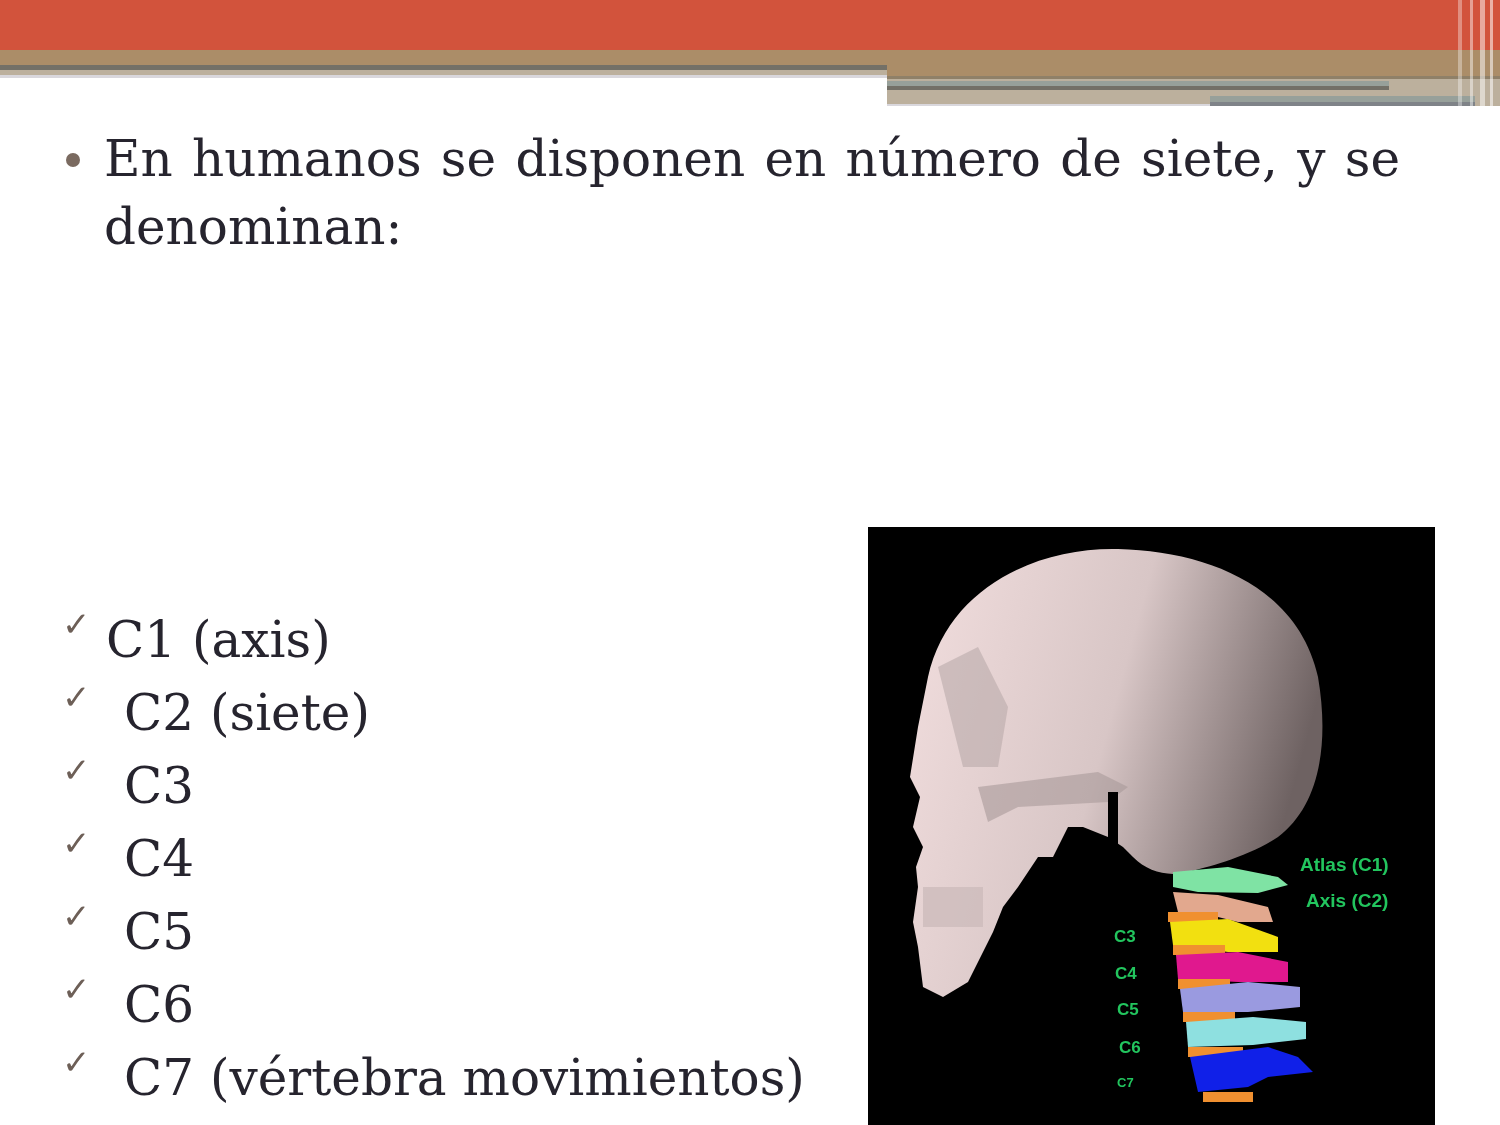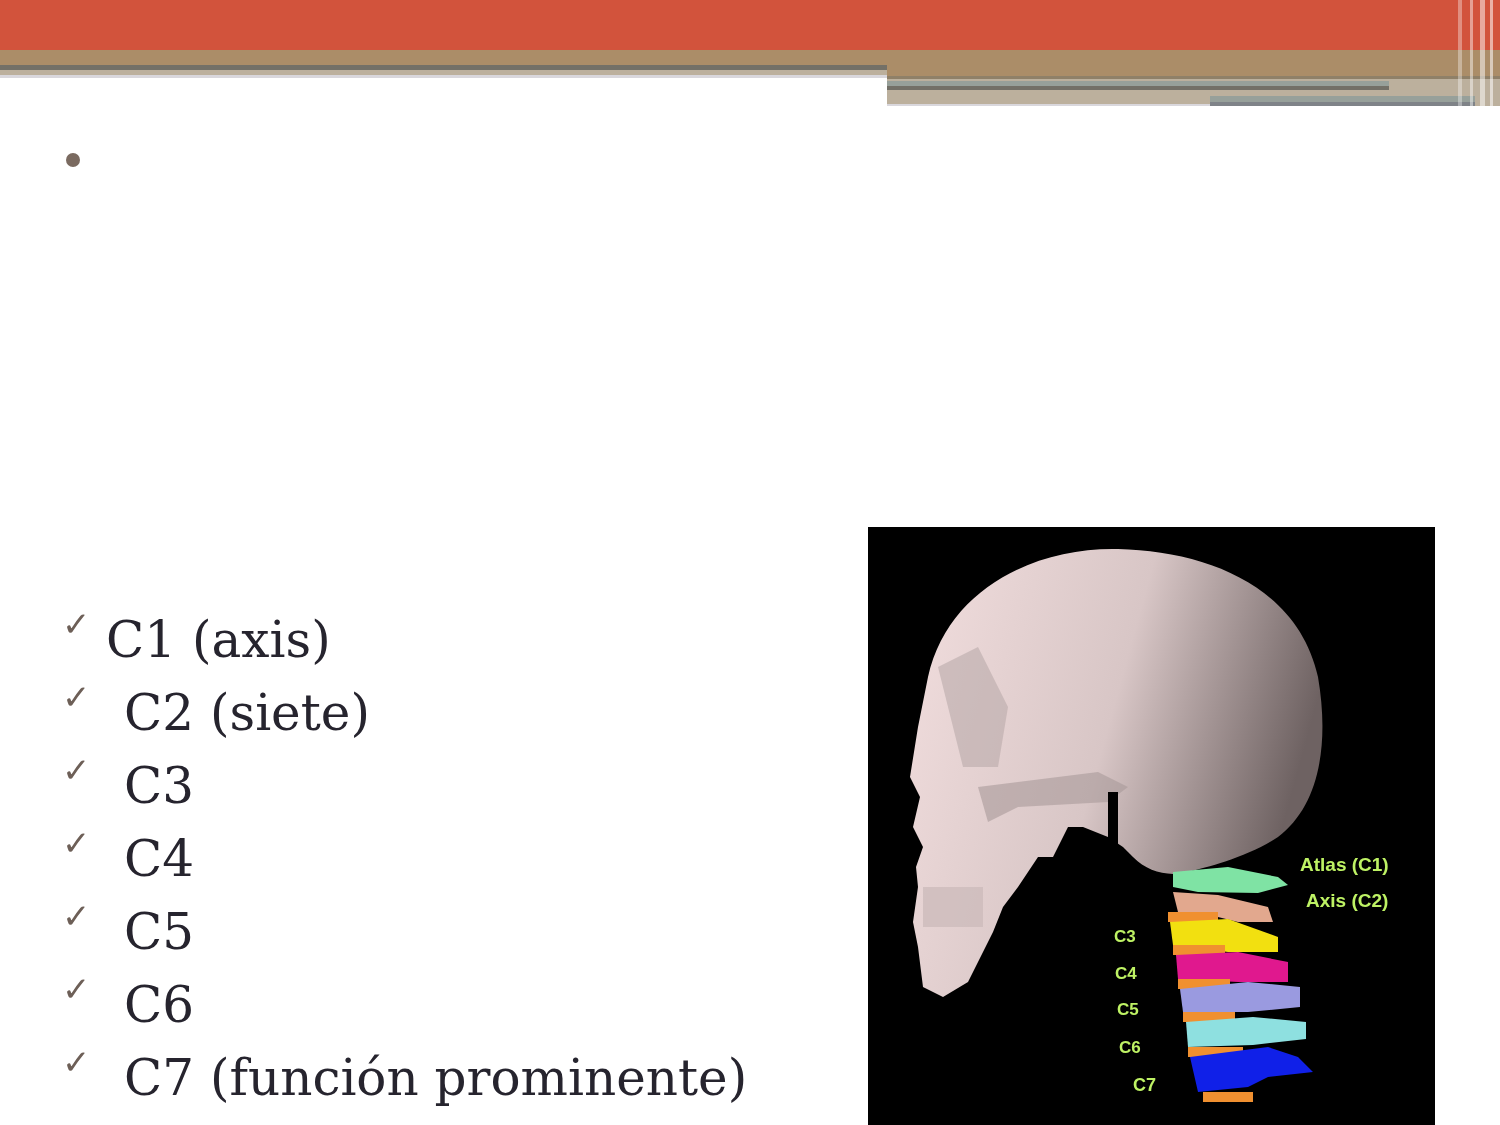--- a/index.html
+++ b/index.html
@@ -45,6 +45,7 @@
 <div class="content">
   <div class="para last p2" style="width:1296px;">
     <span class="bullet"></span>
+    <span>En humanos se disponen en número de siete, y se denominan:</span>
   </div>
 </div>
 

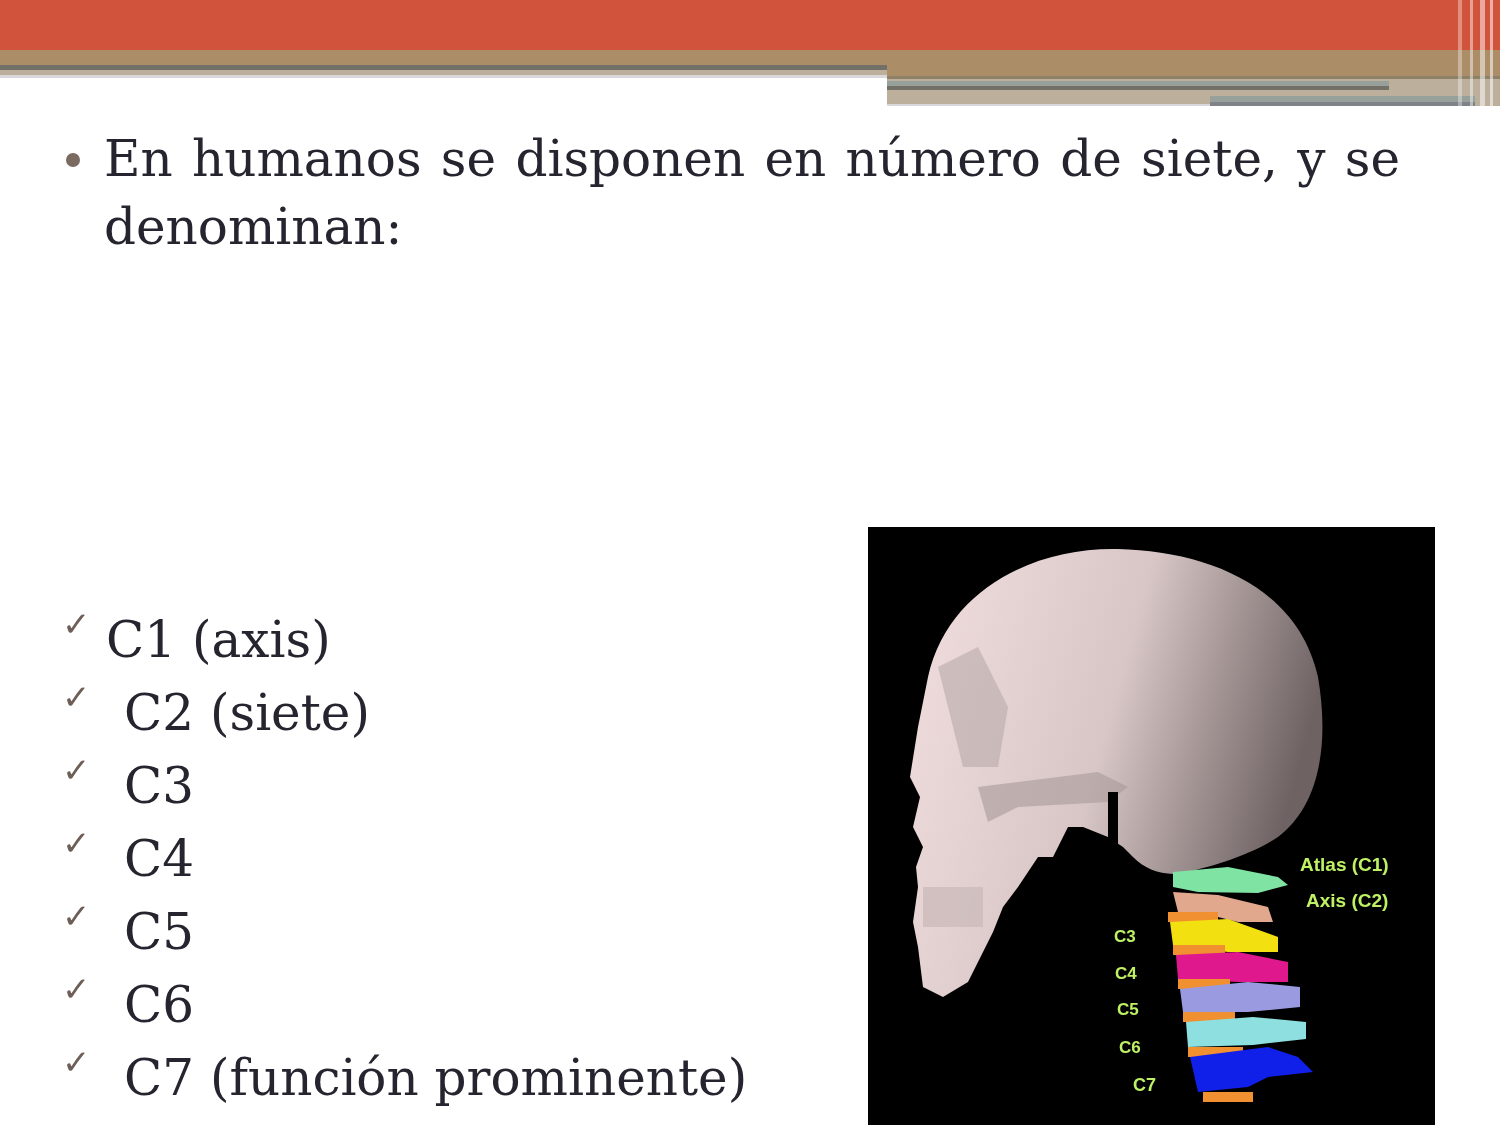--- a/index.html
+++ b/index.html
@@ -17,7 +17,7 @@
   .check-item .txt { position:absolute; left:62px; top:0; white-space:nowrap; }
   .check-item.first .txt { left:44px; }
   .figure { position:absolute; left:868px; top:527px; width:567px; height:598px; background:#000; overflow:hidden; }
-  .lbl { position:absolute; font-family:"Liberation Sans", sans-serif; font-weight:bold; color:#bef264; font-size:19px; }
+  .lbl { position:absolute; font-family:"Liberation Sans", sans-serif; font-weight:bold; color:#22c55e; font-size:19px; }
 </style>
 </head>
 <body>

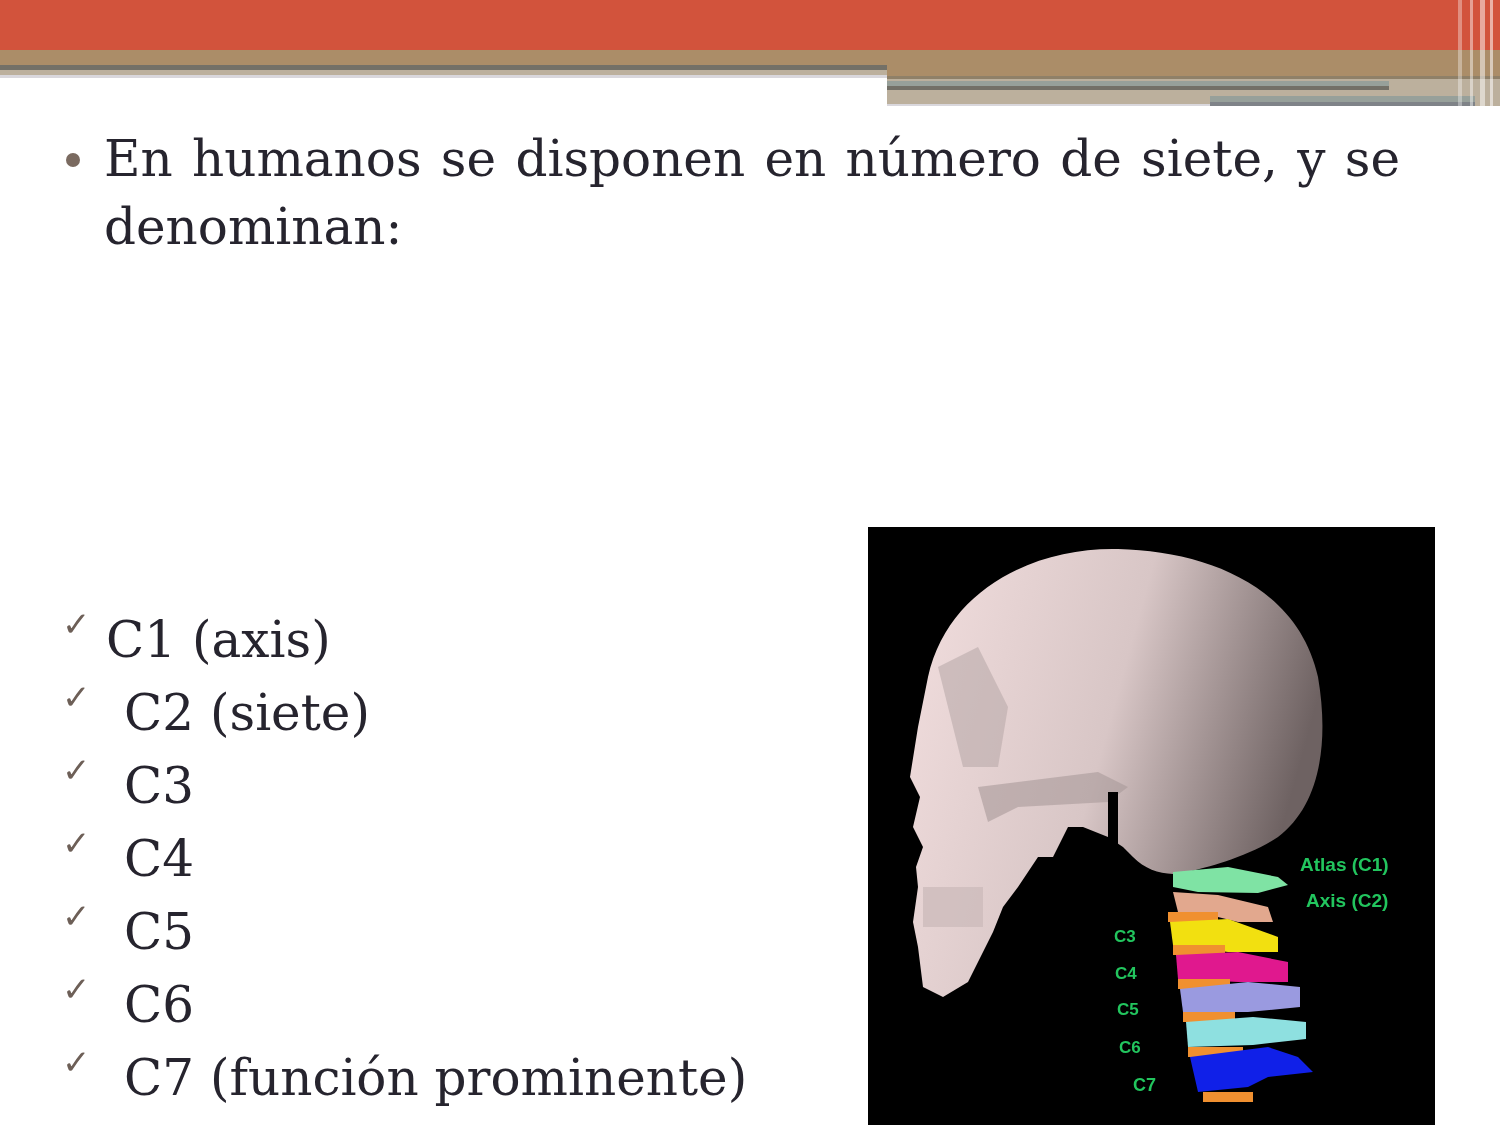--- a/index.html
+++ b/index.html
@@ -76,7 +76,7 @@
   </div>
   <div class="check-item">
     <span class="chk">✓</span>
-    <span class="txt">C7 (función prominente)</span>
+    <span class="txt">C7 (vértebra movimientos)</span>
   </div>
 </div>
 

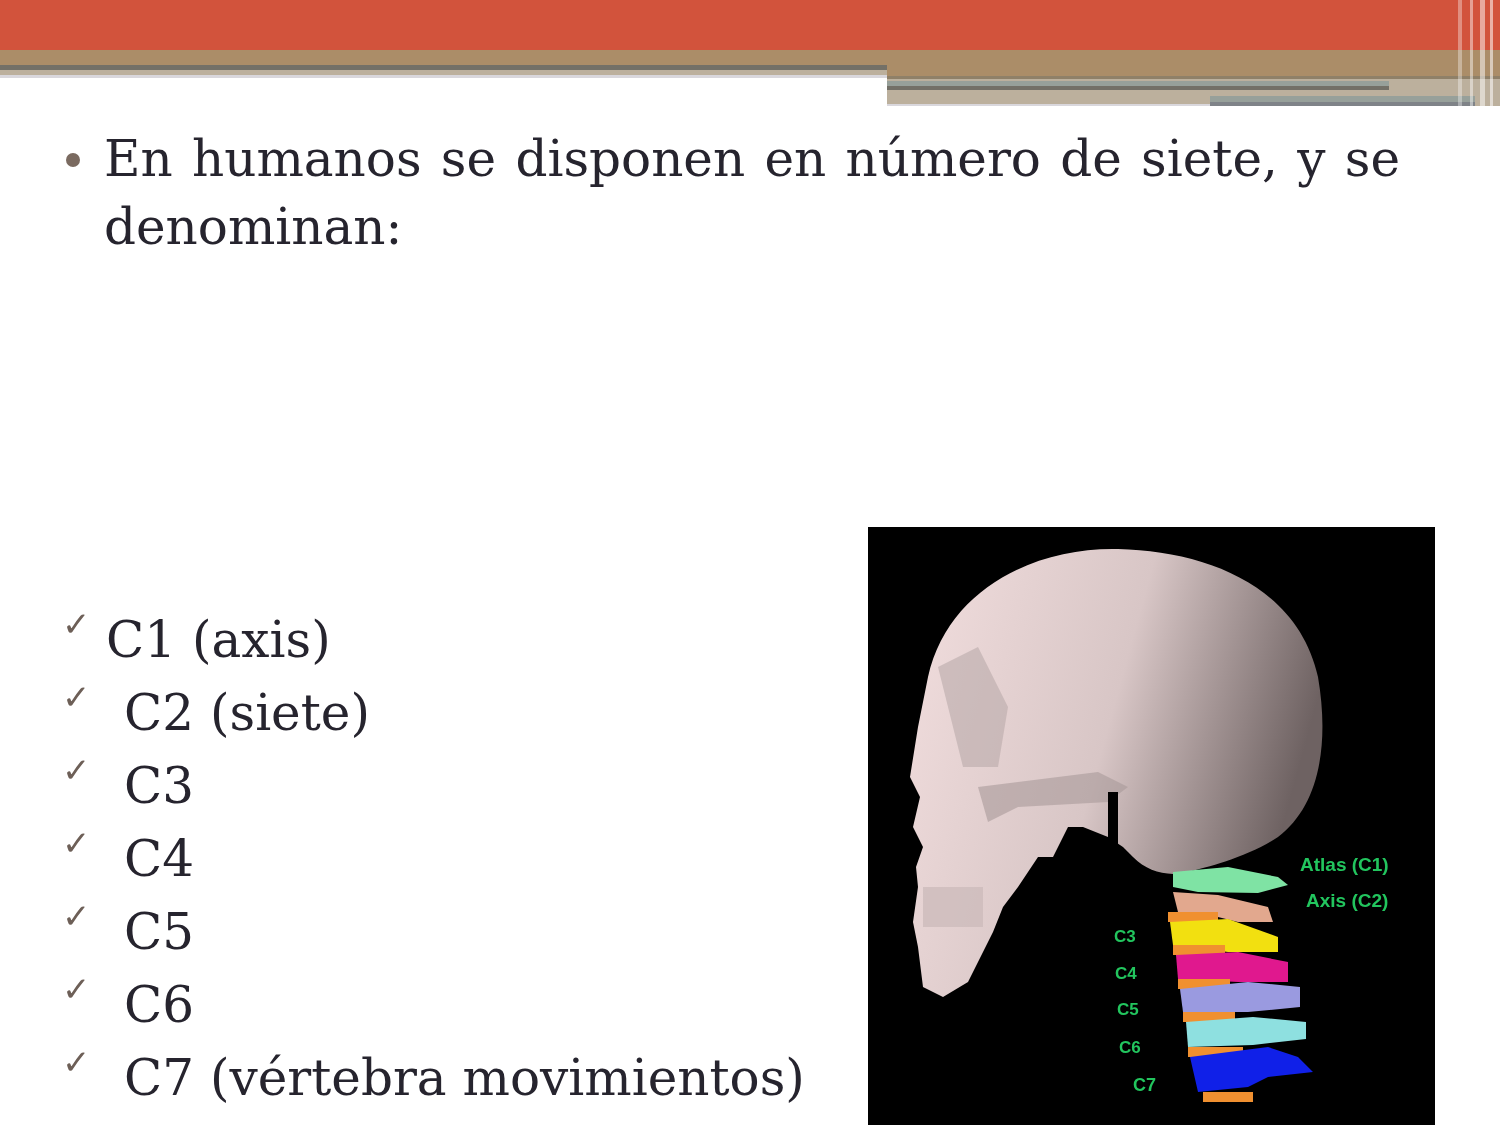--- a/index.html
+++ b/index.html
@@ -119,7 +119,7 @@
   <span class="lbl" style="left:247px;top:437px;font-size:17px;">C4</span>
   <span class="lbl" style="left:249px;top:473px;font-size:17px;">C5</span>
   <span class="lbl" style="left:251px;top:511px;font-size:17px;">C6</span>
-  <span class="lbl" style="left:265px;top:548px;font-size:18px;">C7</span>
+  <span class="lbl" style="left:249px;top:548px;font-size:13px;">C7</span>
 </div>
 
 </body></html>

